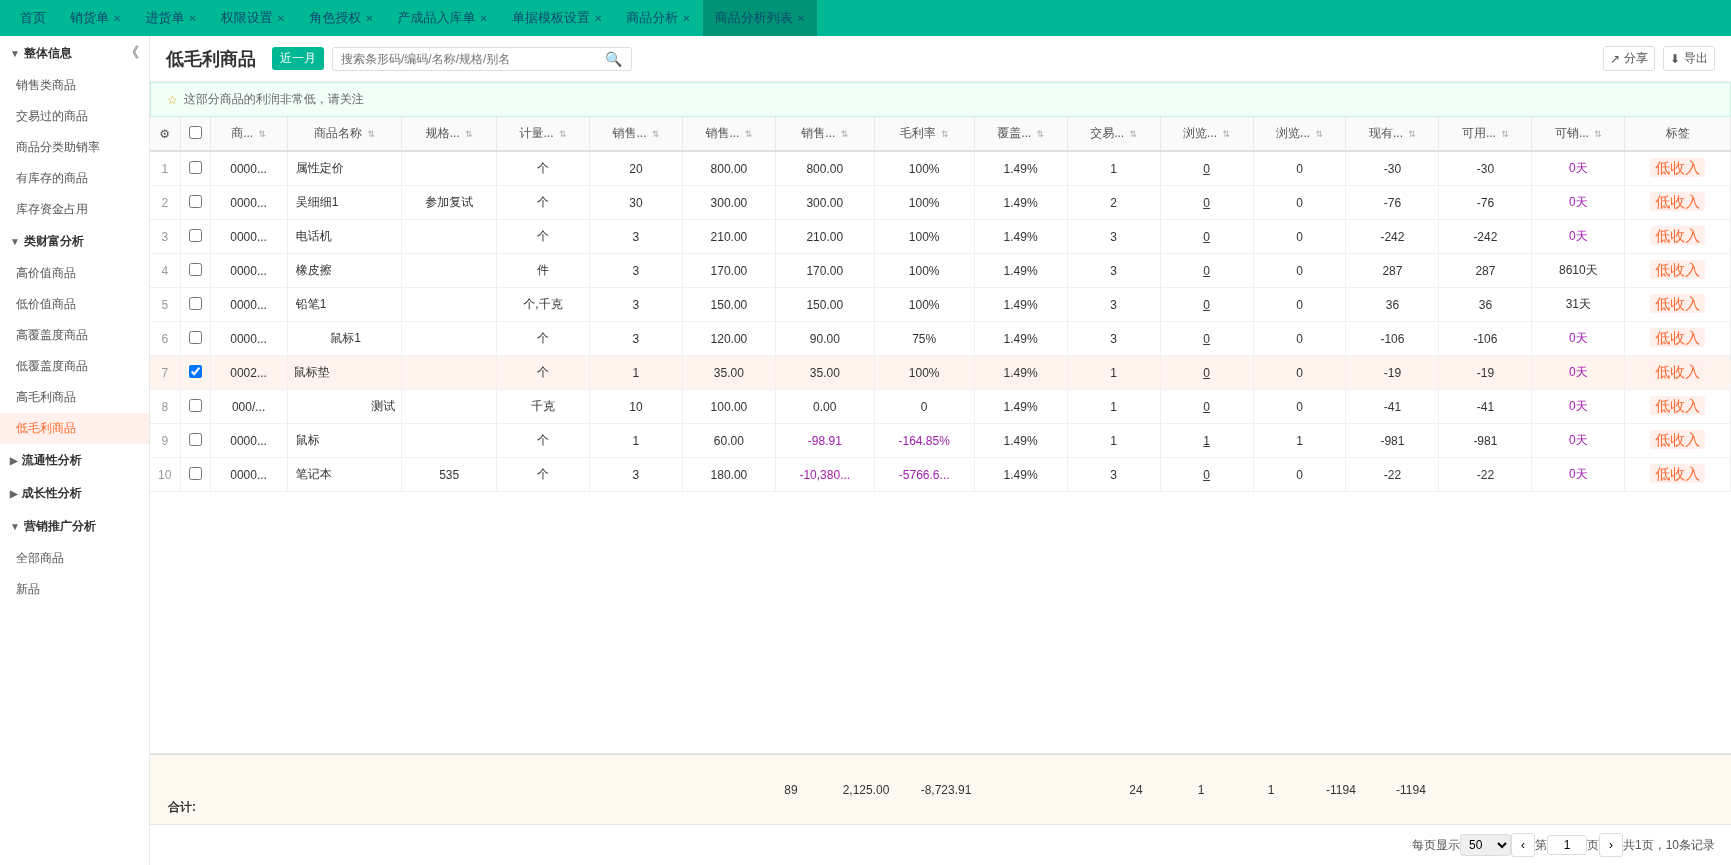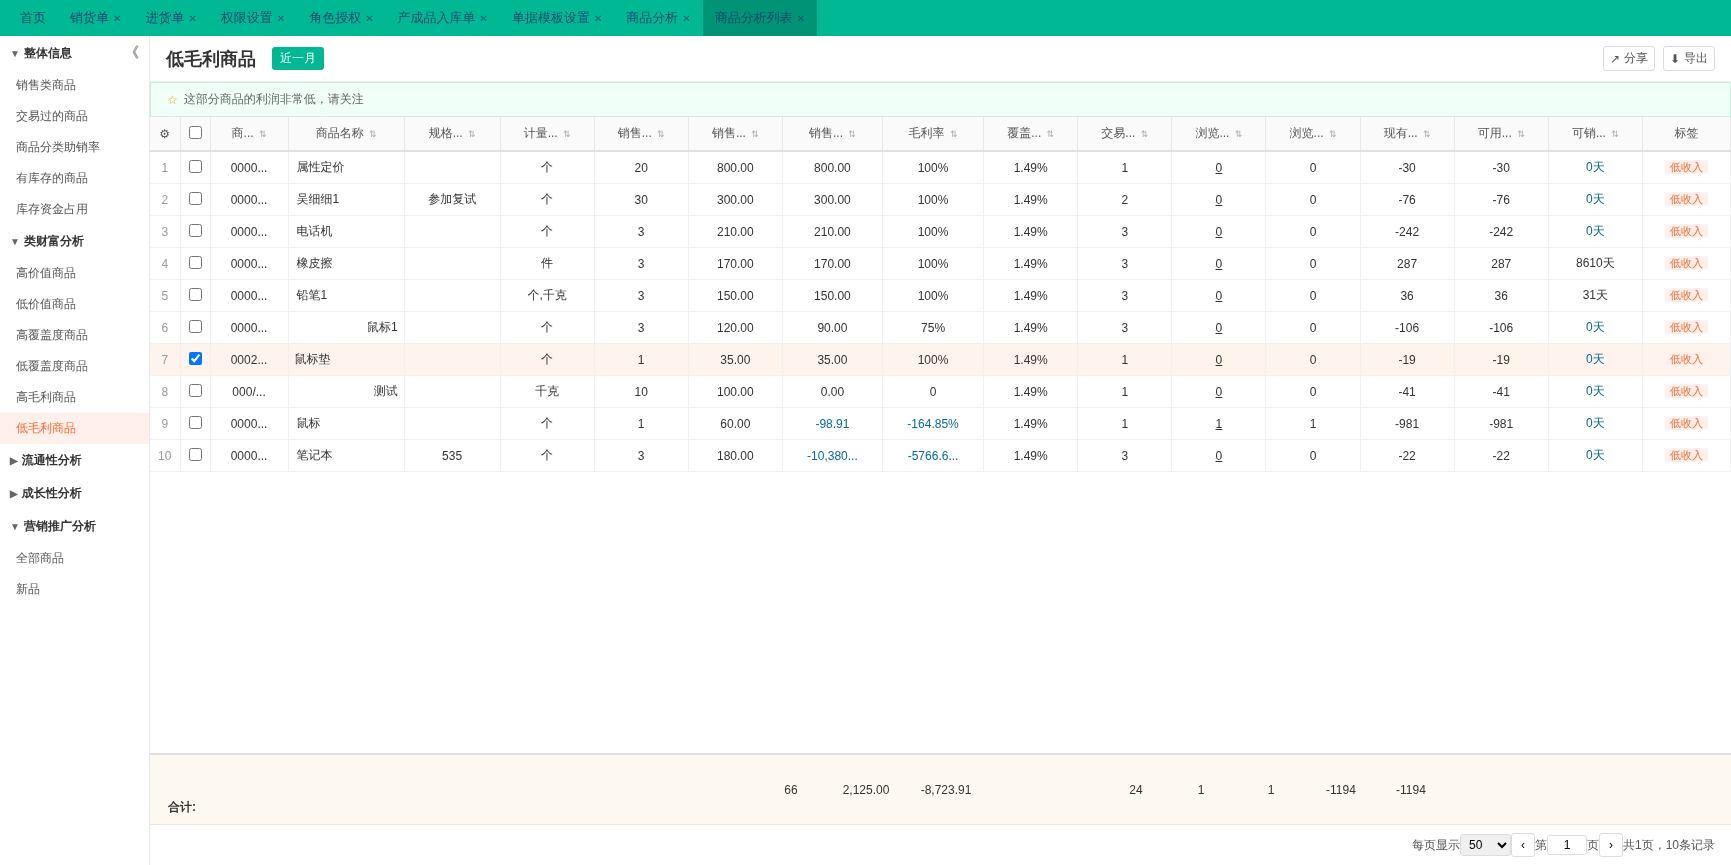--- a/index.html
+++ b/index.html
@@ -344,6 +344,10 @@
     <div class="content-header">
       <h2 class="page-title">低毛利商品</h2>
       <button class="filter-btn">近一月</button>
+      <div class="search-box">
+        <input type="text" placeholder="搜索条形码/编码/名称/规格/别名" style="">
+        <span class="search-icon">🔍</span>
+      </div>
       <div class="header-actions">
         <button class="action-btn">
           <span>↗</span>

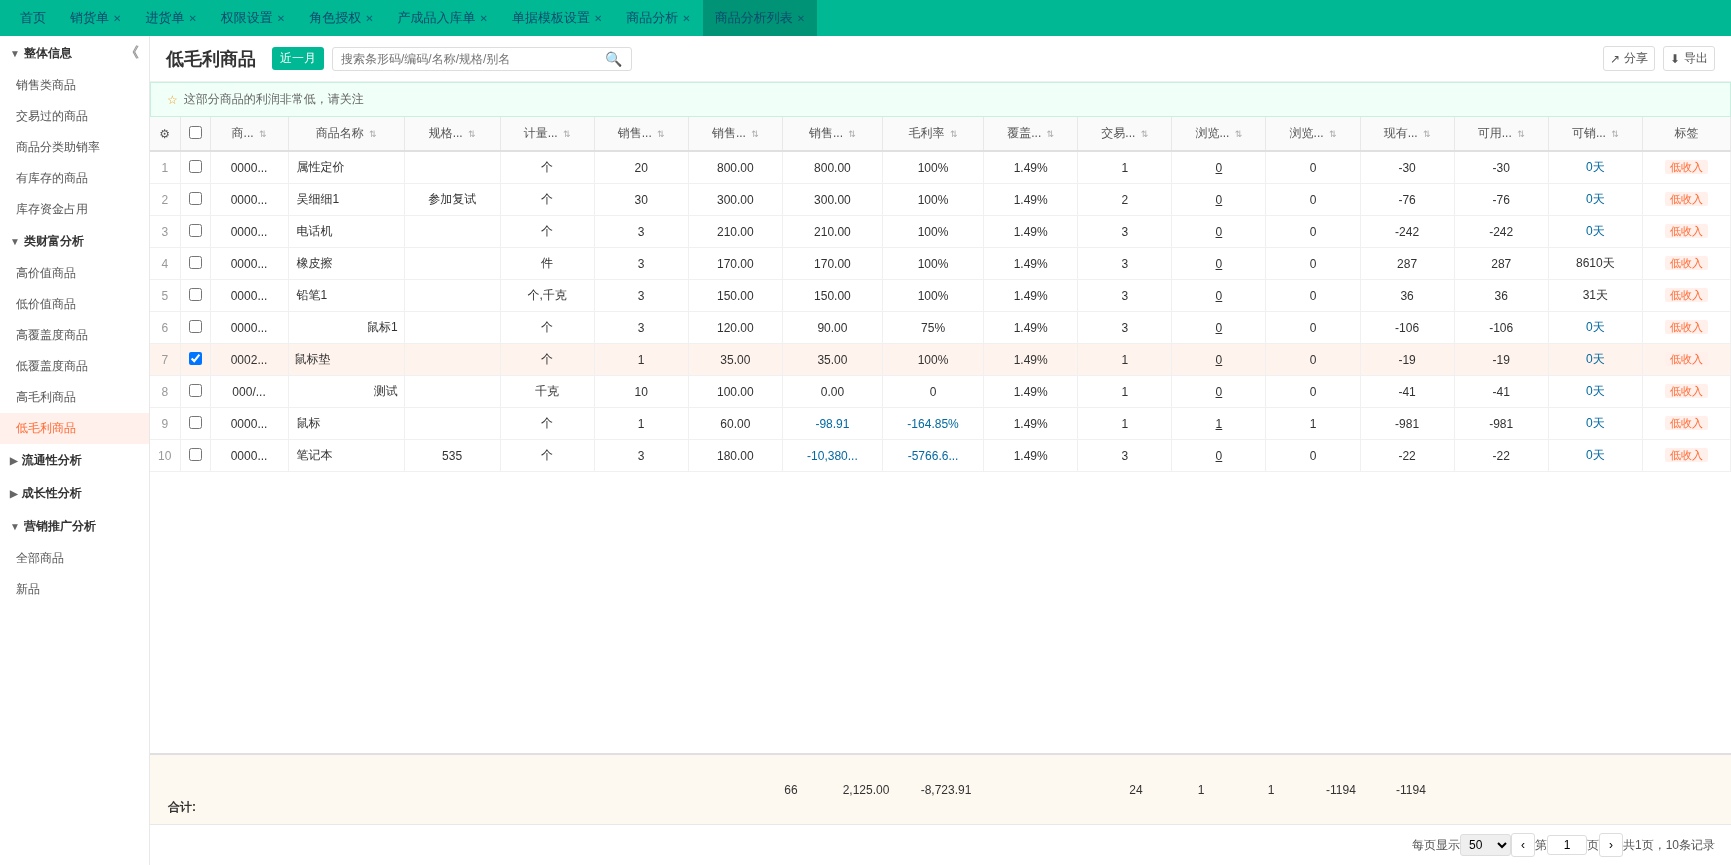--- a/index.html
+++ b/index.html
@@ -177,7 +177,7 @@
       border-right: 1px solid #f0f0f0;
       white-space: nowrap;
     }
-    .red-text { color: #0369a1; }
+    .red-text { color: #a21caf; }
     .tag {
       background: #fff0ec;
       color: #ff6b35;

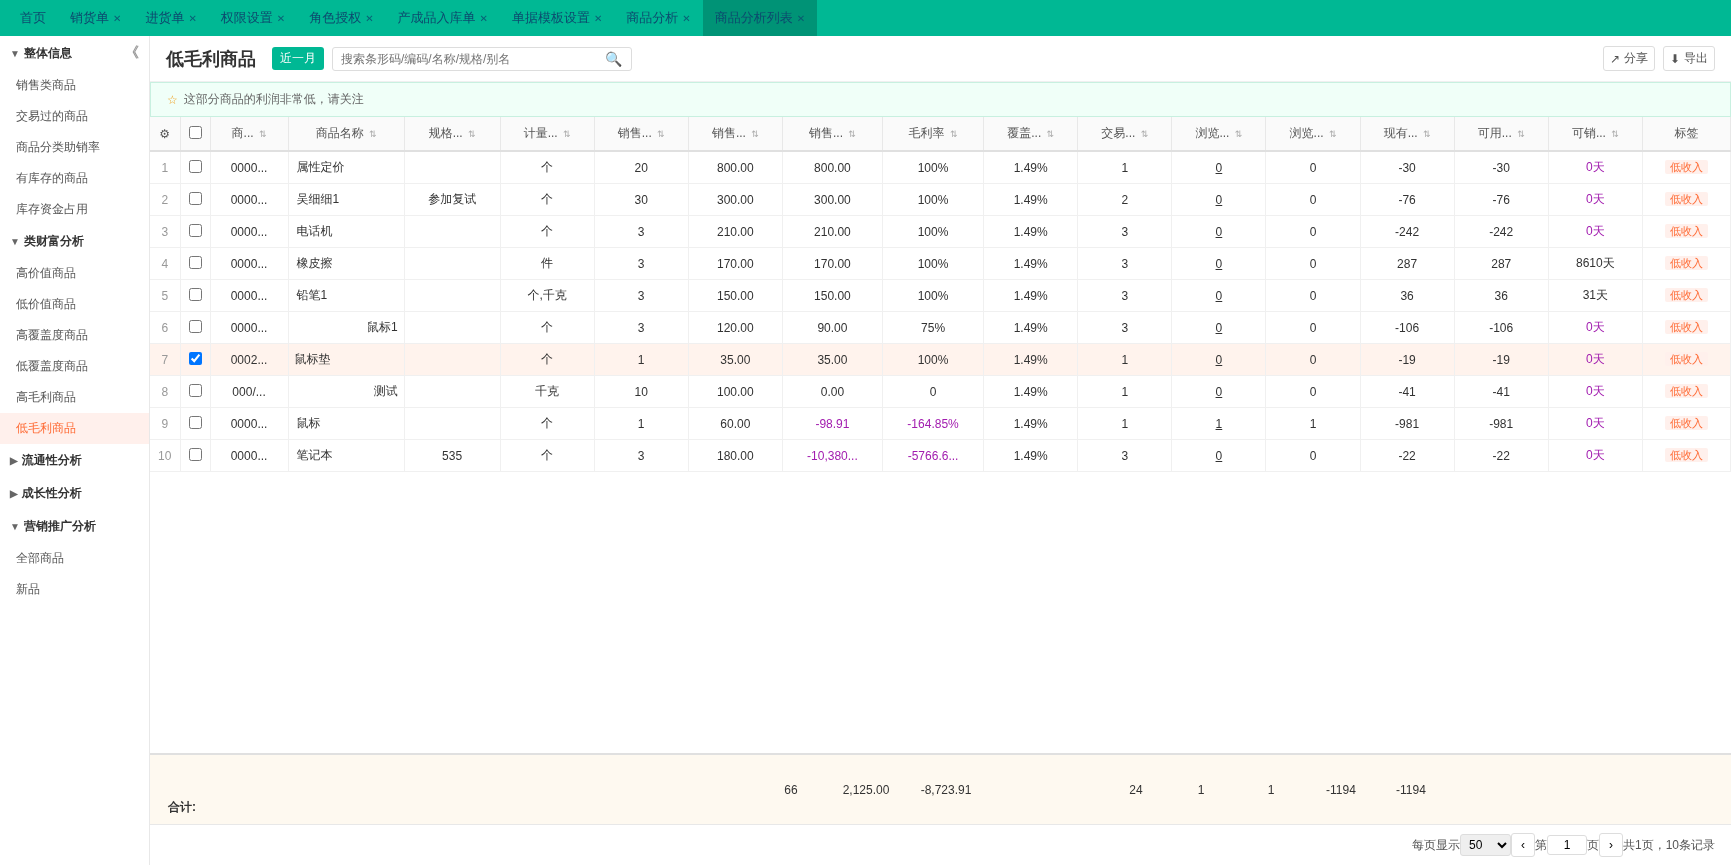--- a/index.html
+++ b/index.html
@@ -183,7 +183,7 @@
       color: #ff6b35;
       padding: 1px 5px;
       border-radius: 2px;
-      font-size: 11px;
+      font-size: 15px;
     }
     .link-val { color: #333; text-decoration: underline; cursor: pointer; }
     .row-num { color: #999; }

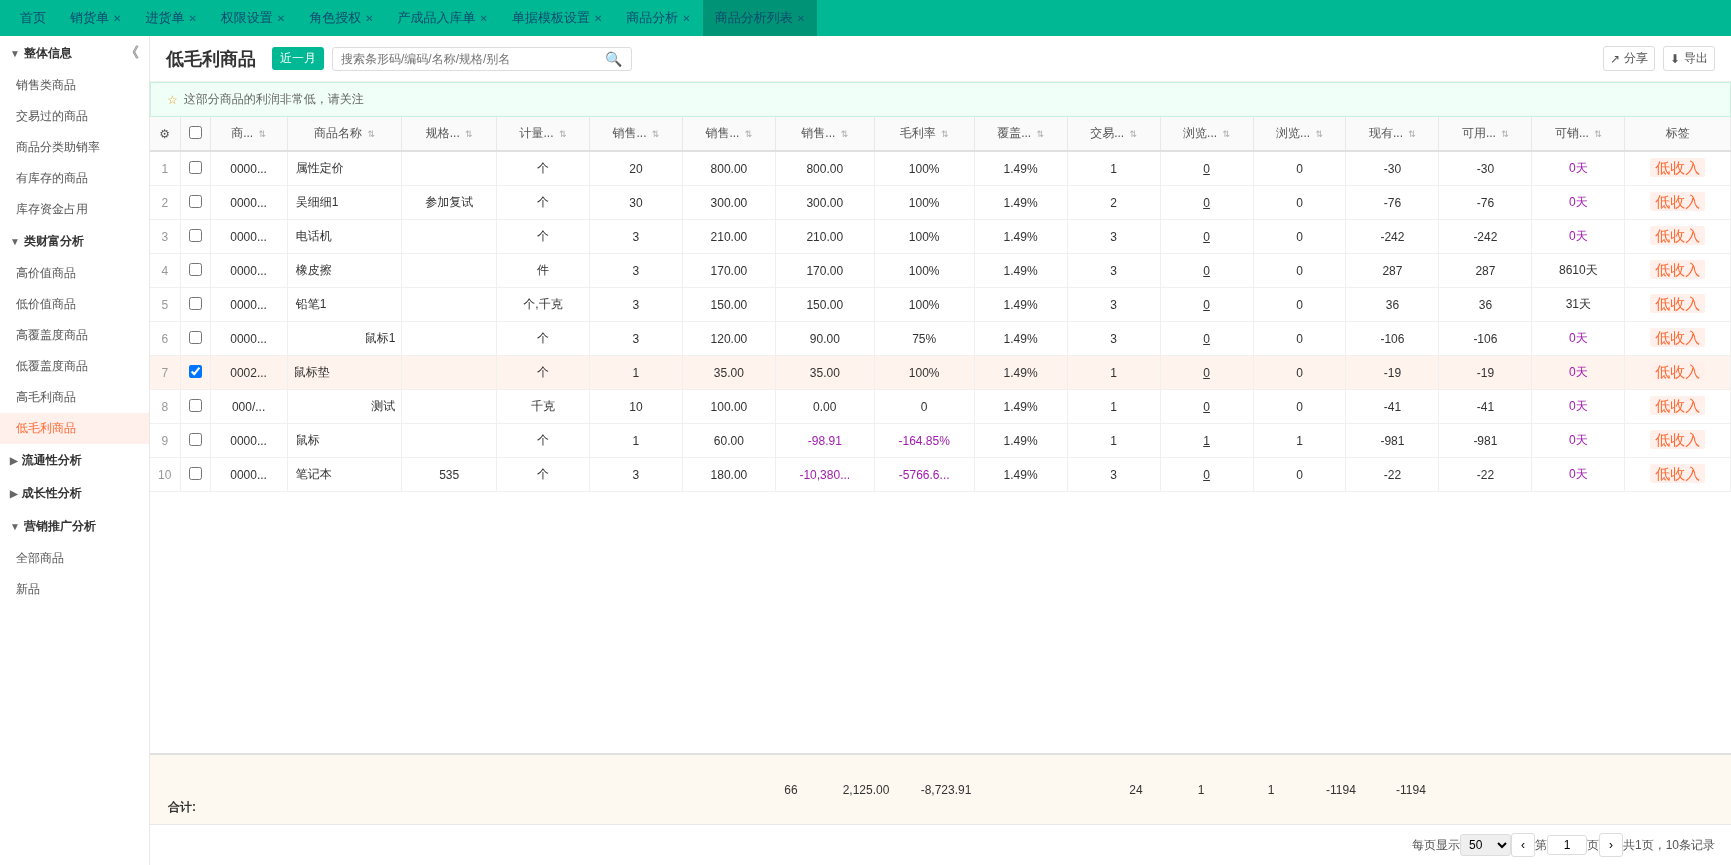--- a/index.html
+++ b/index.html
@@ -508,7 +508,7 @@
         <input type="checkbox" style="">
       </td>
       <td>0000...</td>
-      <td style="text-align:right;padding-left:8px">鼠标1</td>
+      <td style="text-align:center;padding-left:8px">鼠标1</td>
       <td></td>
       <td>个</td>
       <td>3</td>

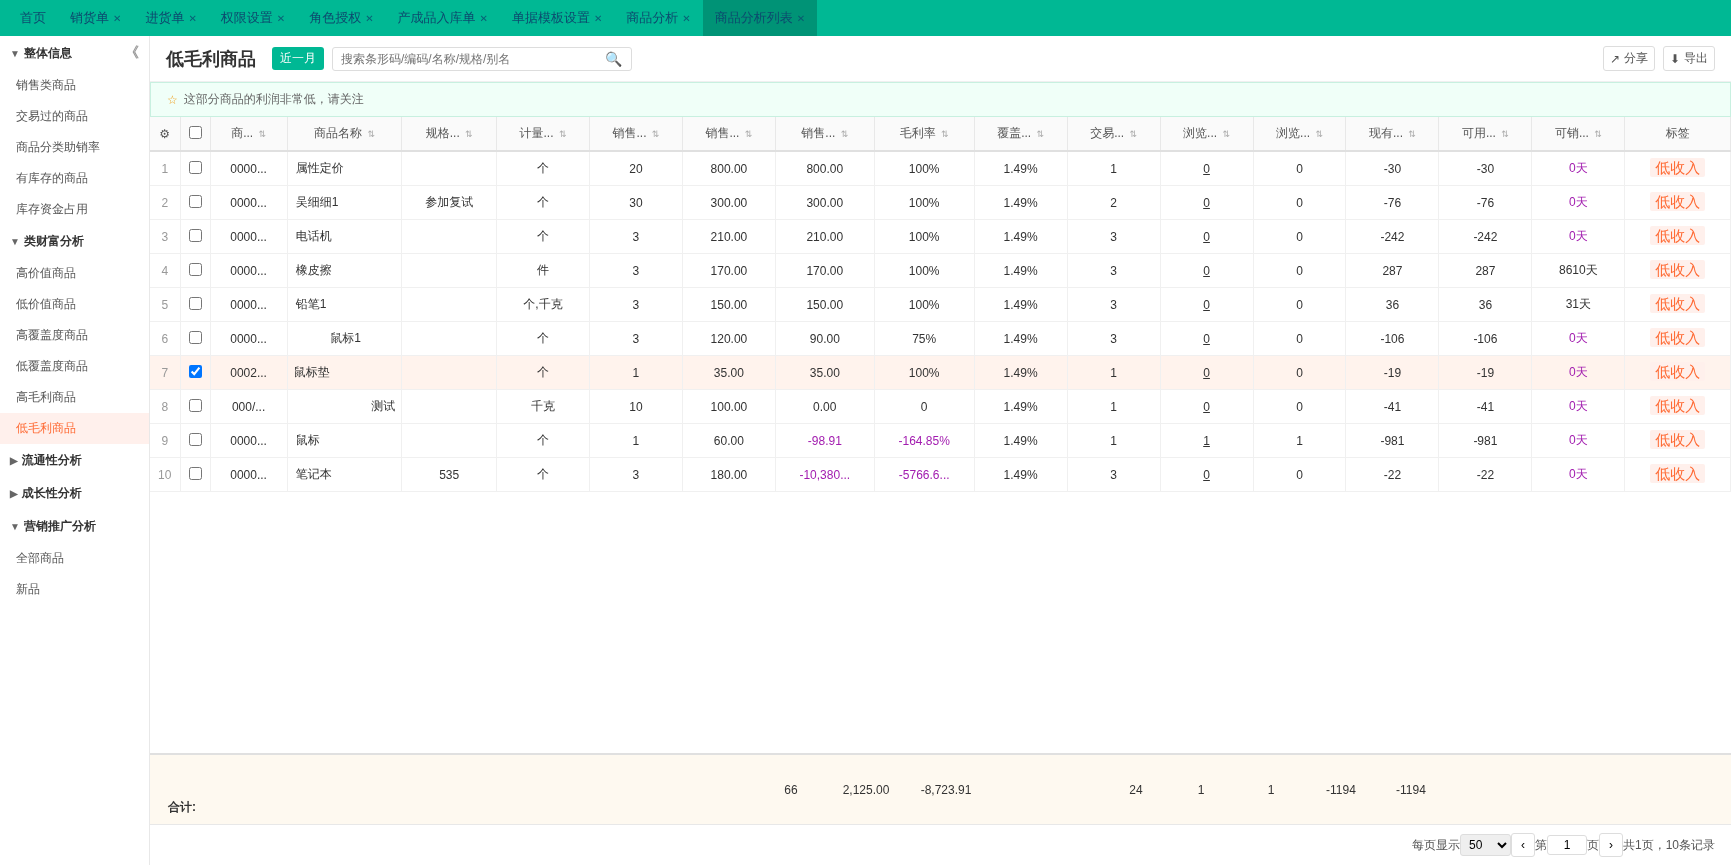--- a/index.html
+++ b/index.html
@@ -625,7 +625,7 @@
         <div class="footer-cell" style="min-width:120px"></div>
         <div class="footer-cell" style="min-width:70px"></div>
         <div class="footer-cell" style="min-width:70px"></div>
-        <div class="footer-cell" style="min-width:70px">66</div>
+        <div class="footer-cell" style="min-width:70px">89</div>
         <div class="footer-cell" style="min-width:80px">2,125.00</div>
         <div class="footer-cell" style="min-width:80px">-8,723.91</div>
         <div class="footer-cell" style="min-width:60px"></div>

